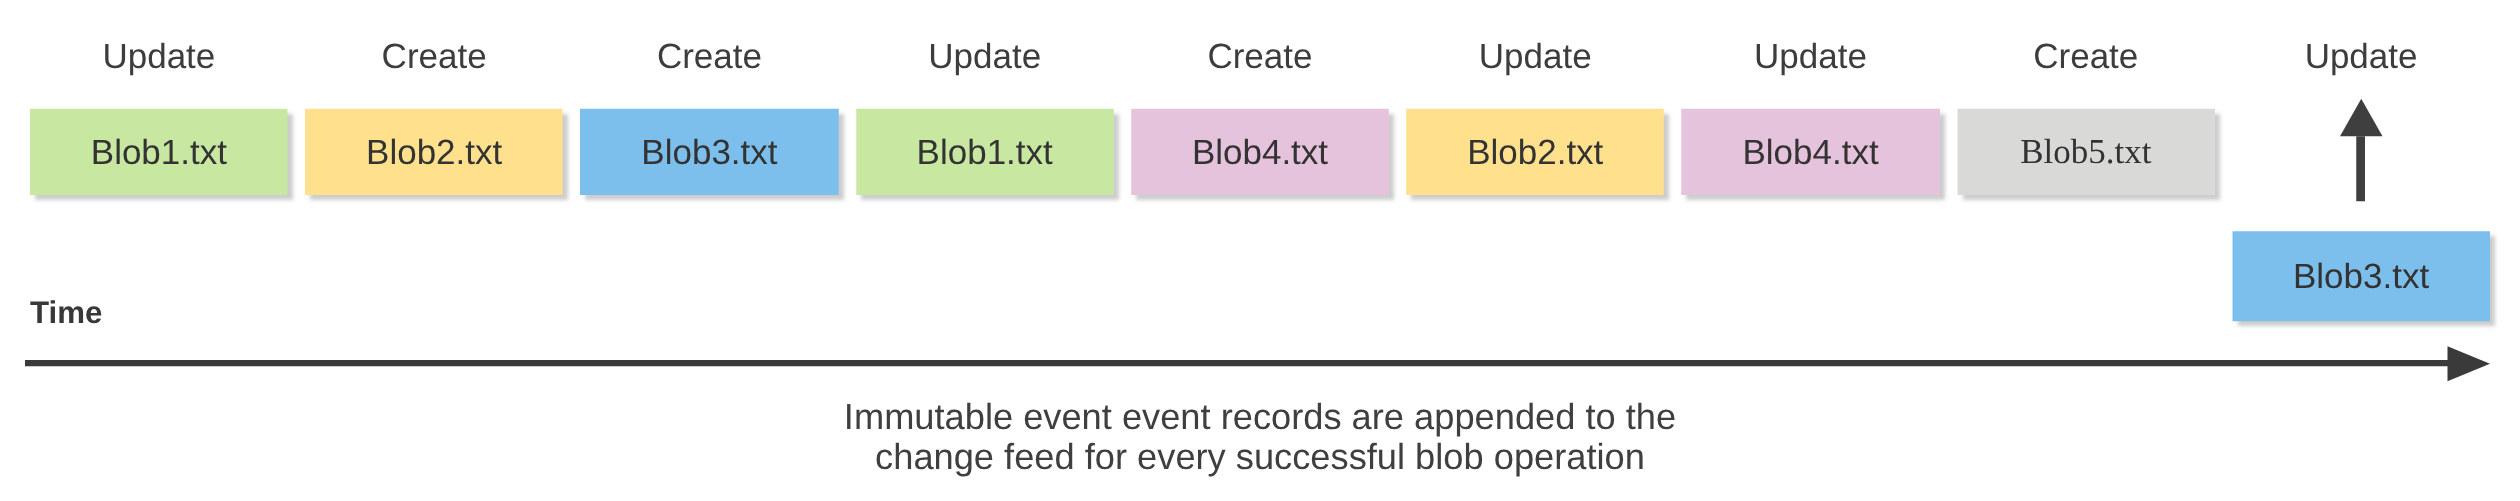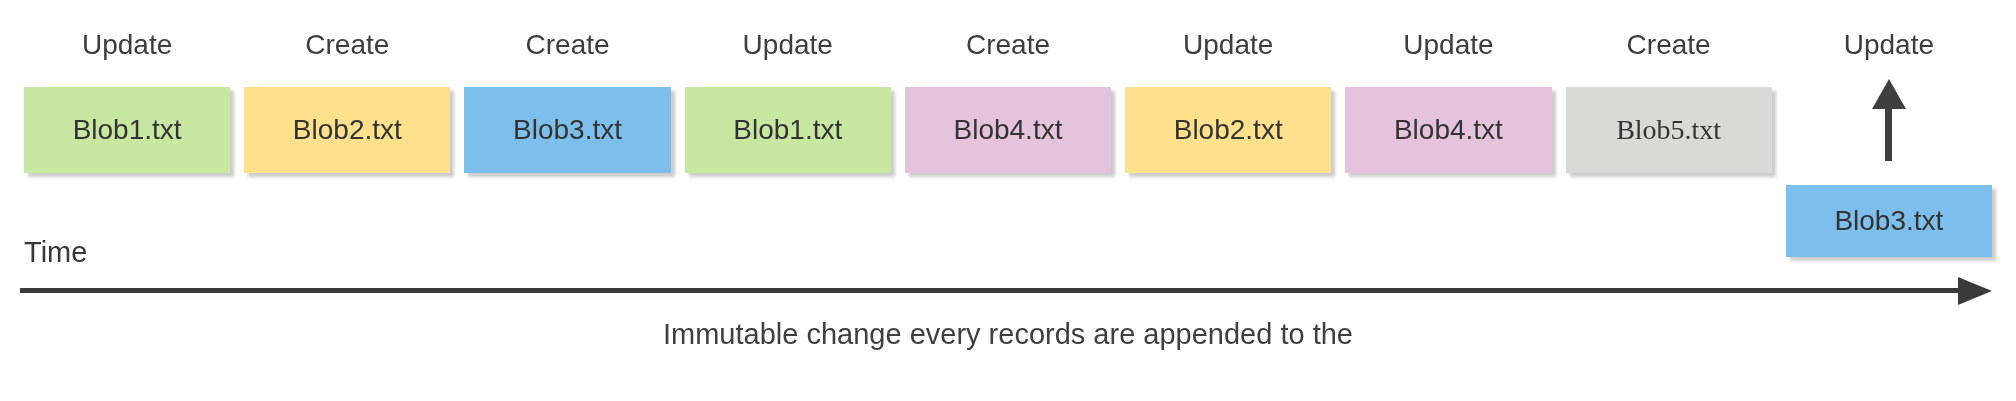--- a/index.html
+++ b/index.html
@@ -30,7 +30,7 @@
     white-space: nowrap;
   }
   .blob-box {
-    height: 86px;
+    height: 69px;
     display: flex;
     align-items: center;
     justify-content: center;

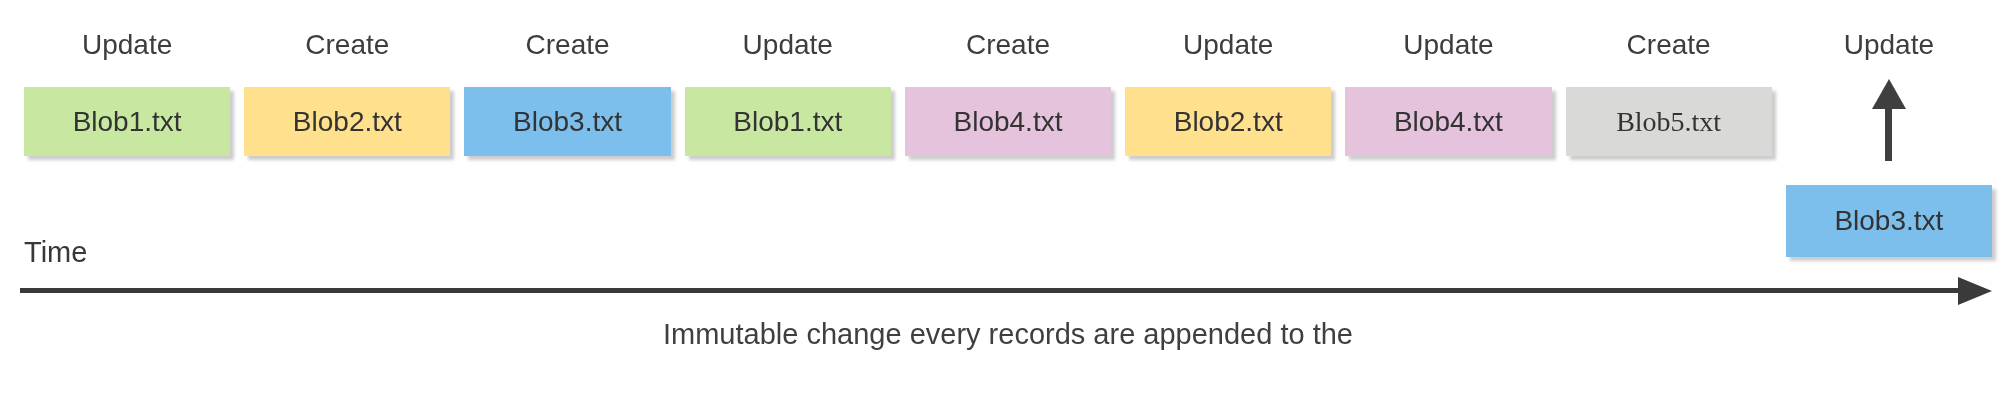--- a/index.html
+++ b/index.html
@@ -70,8 +70,8 @@
     position: absolute;
     left: 24px;
     top: 236px;
-    font-size: 29px;
-    font-weight: normal;
+    font-size: 25px;
+    font-weight: bold;
     color: #383838;
   }
   .timeline-line {

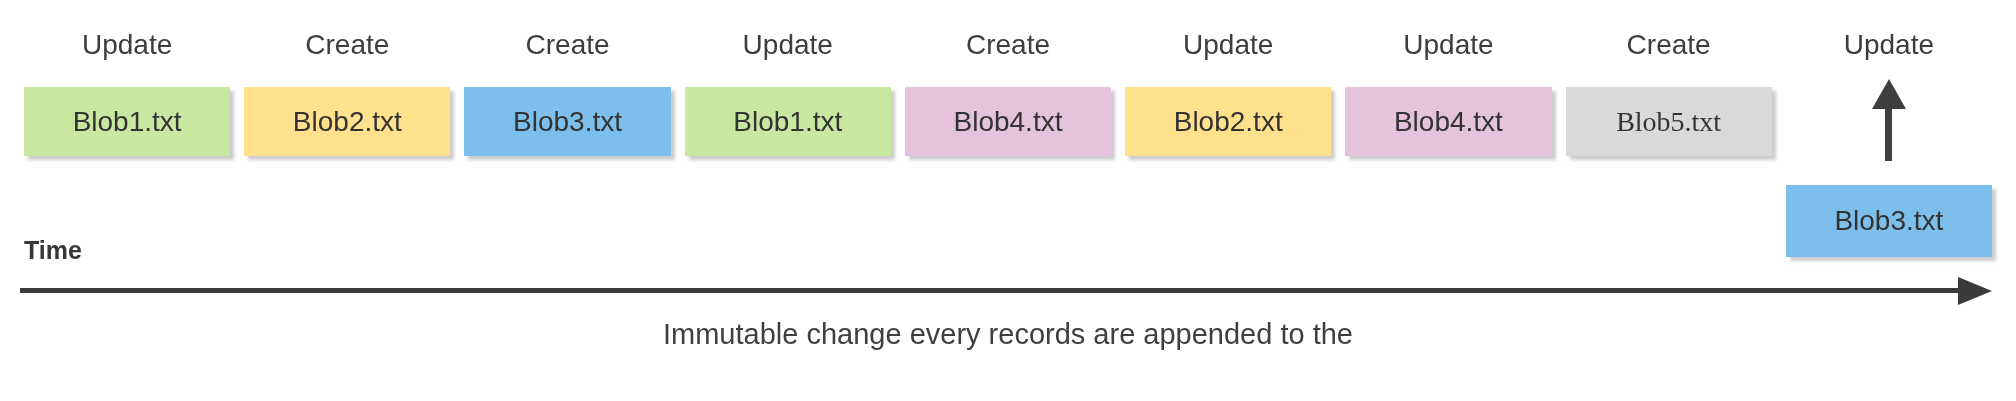--- a/index.html
+++ b/index.html
@@ -168,7 +168,7 @@
   <div class="timeline-head"></div>
 
   <div class="caption">
-    <div>Immutable change every records are appended to the</div>
+    <div>Immutable event event records are appended to the</div>
   </div>
 
 </div>

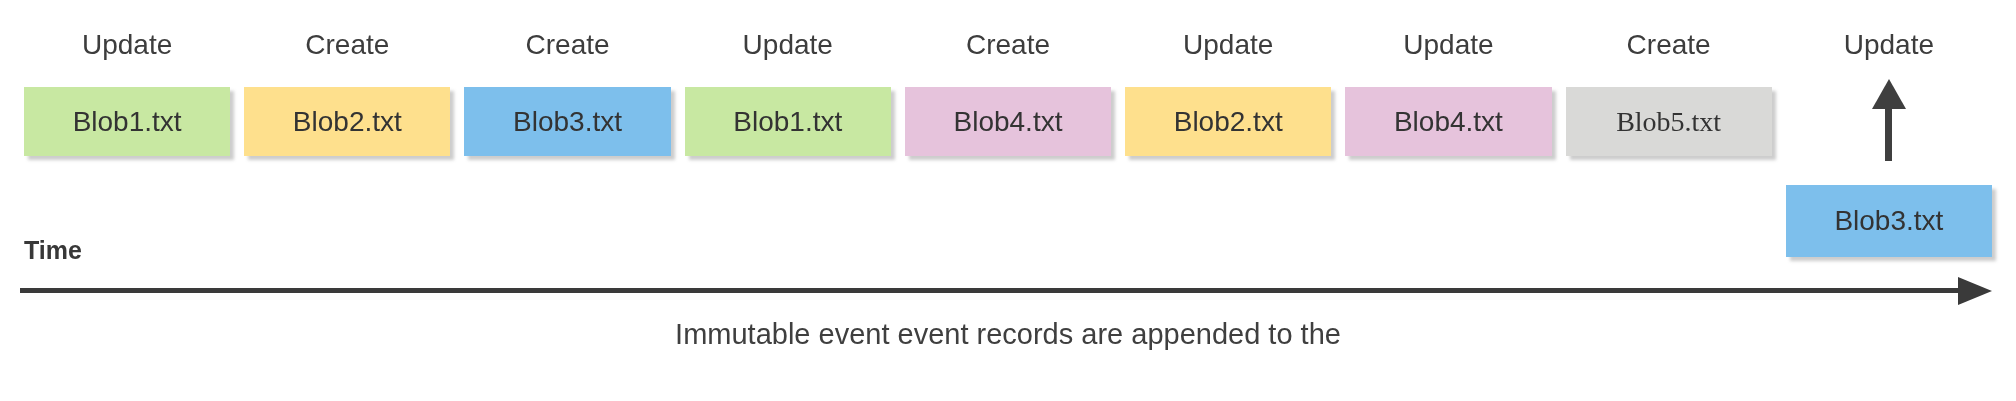--- a/index.html
+++ b/index.html
@@ -169,6 +169,7 @@
 
   <div class="caption">
     <div>Immutable event event records are appended to the</div>
+    <div>change feed for every successful blob operation</div>
   </div>
 
 </div>

